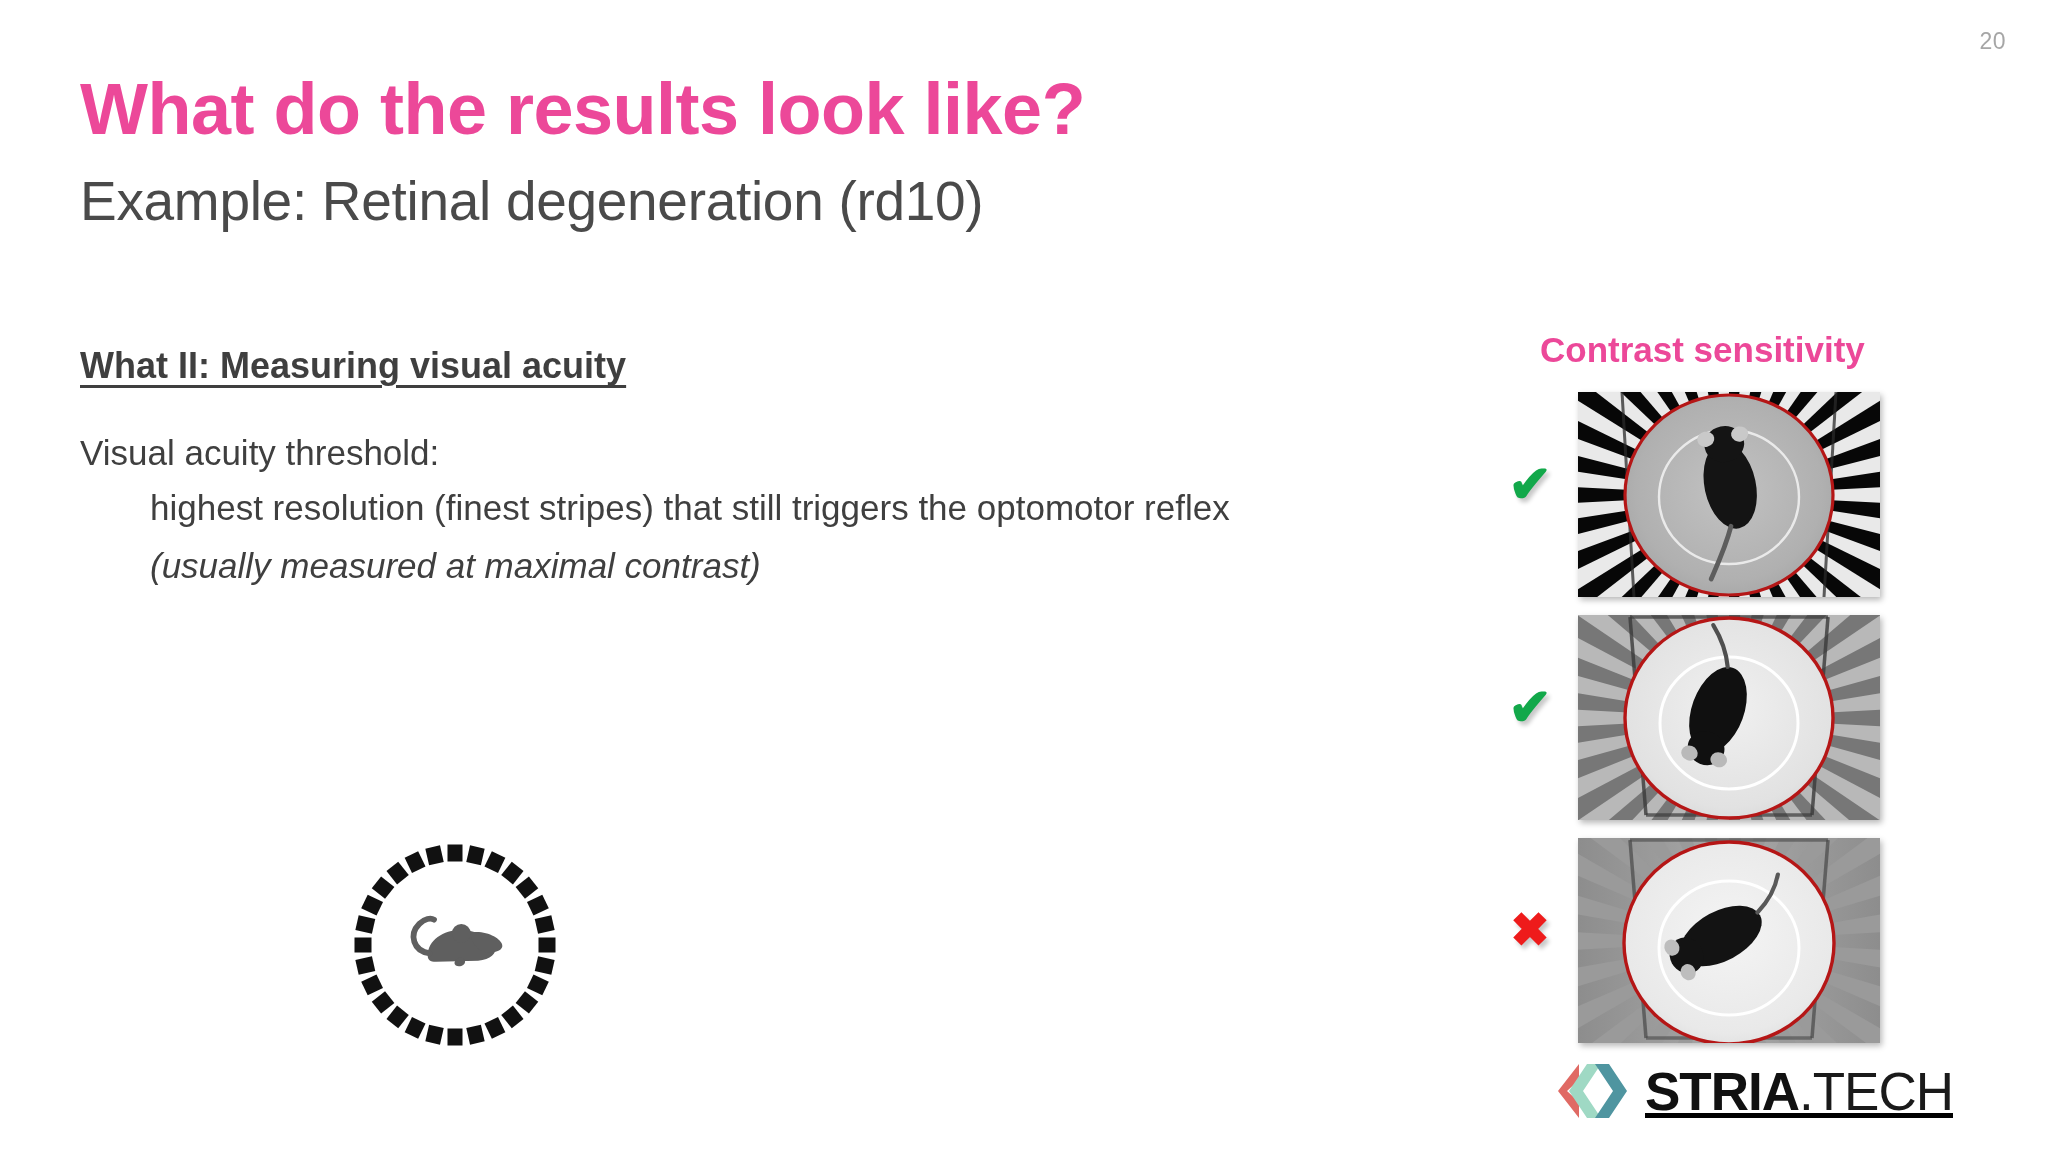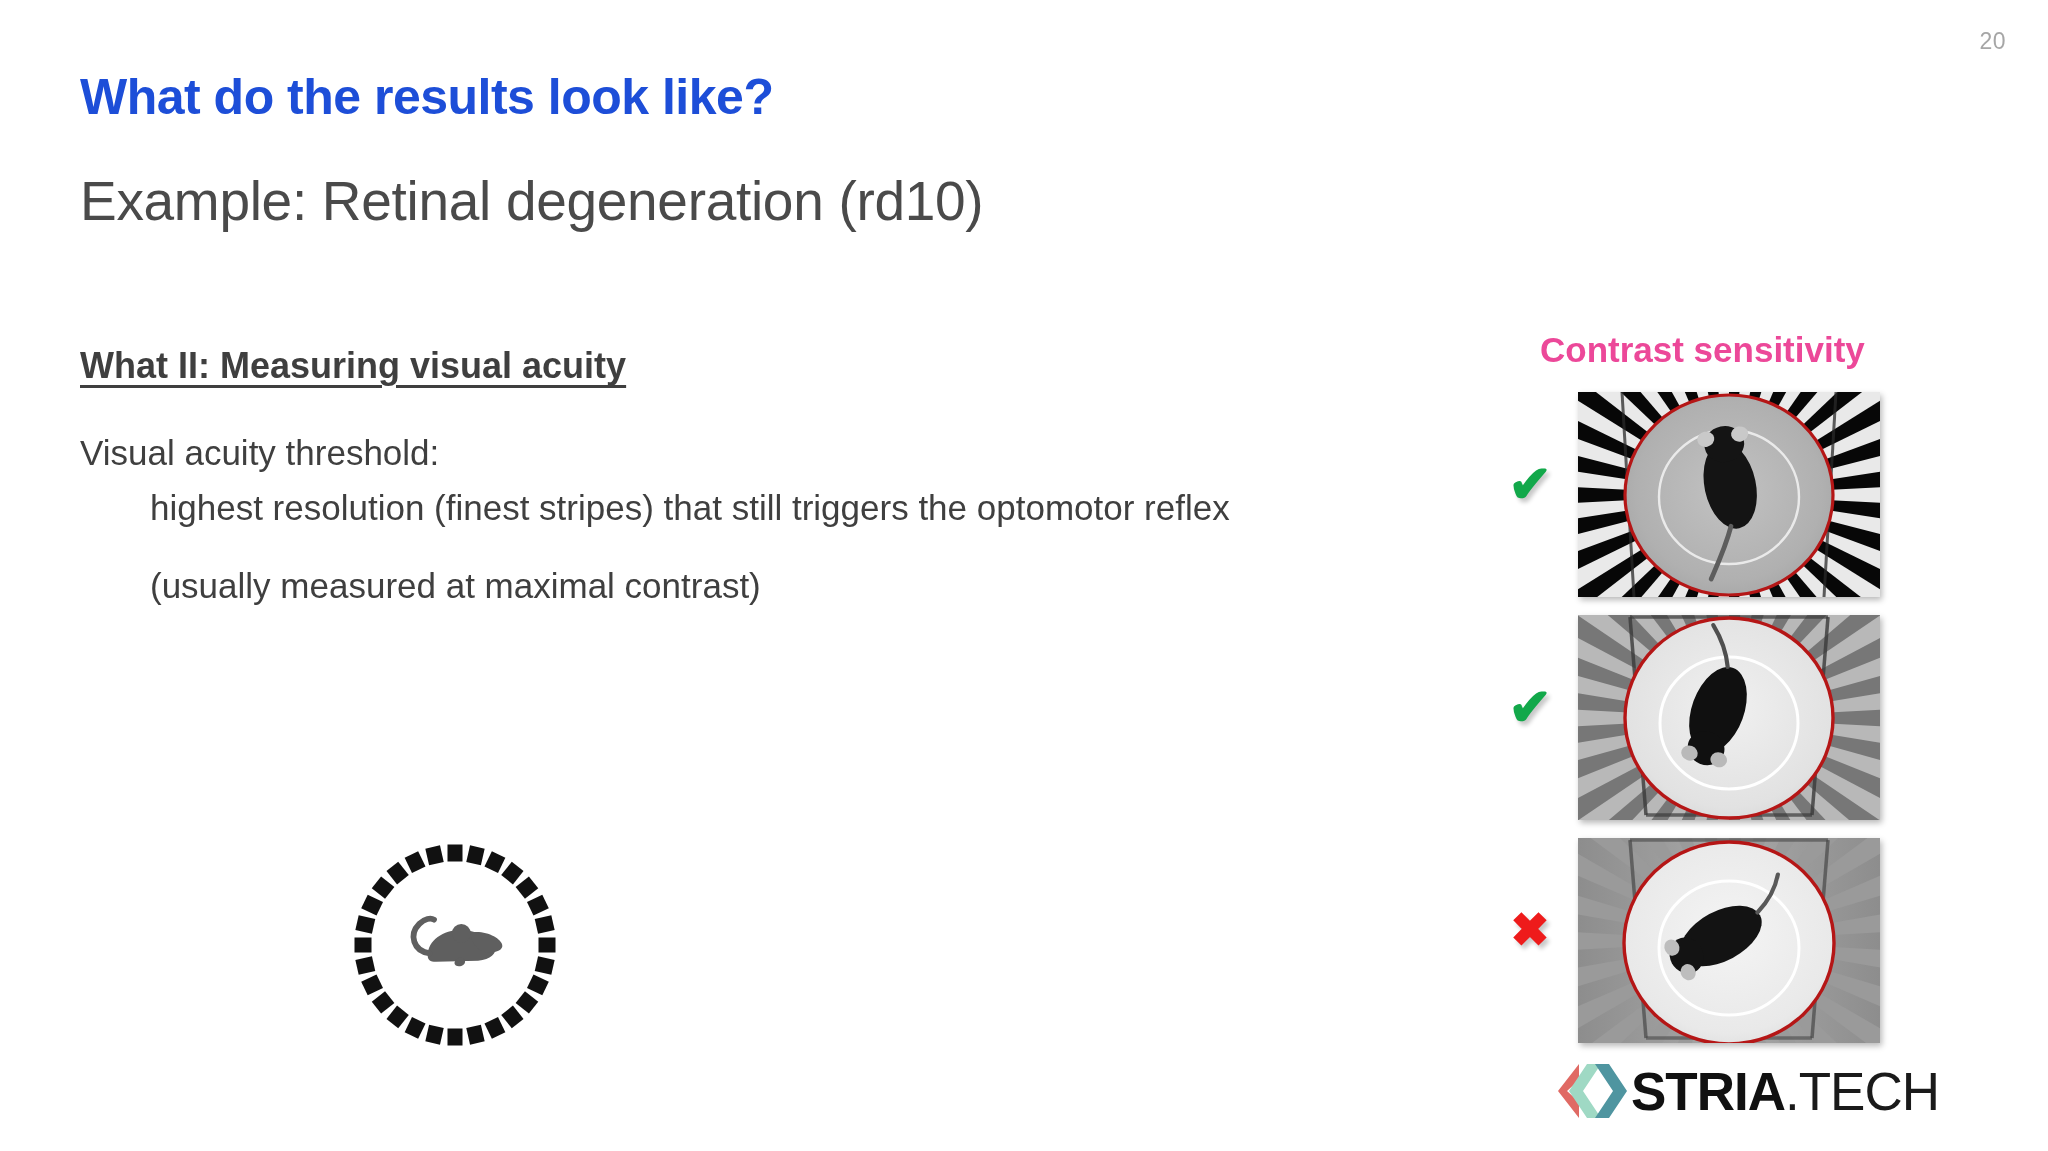--- a/index.html
+++ b/index.html
@@ -35,9 +35,9 @@
     position: absolute;
     left: 80px;
     top: 68px;
-    font-size: 50px;
+    font-size: 72px;
     font-weight: bold;
-    color: #1d4ed8;
+    color: #ec4899;
     letter-spacing: -0.5px;
     white-space: nowrap;
   }

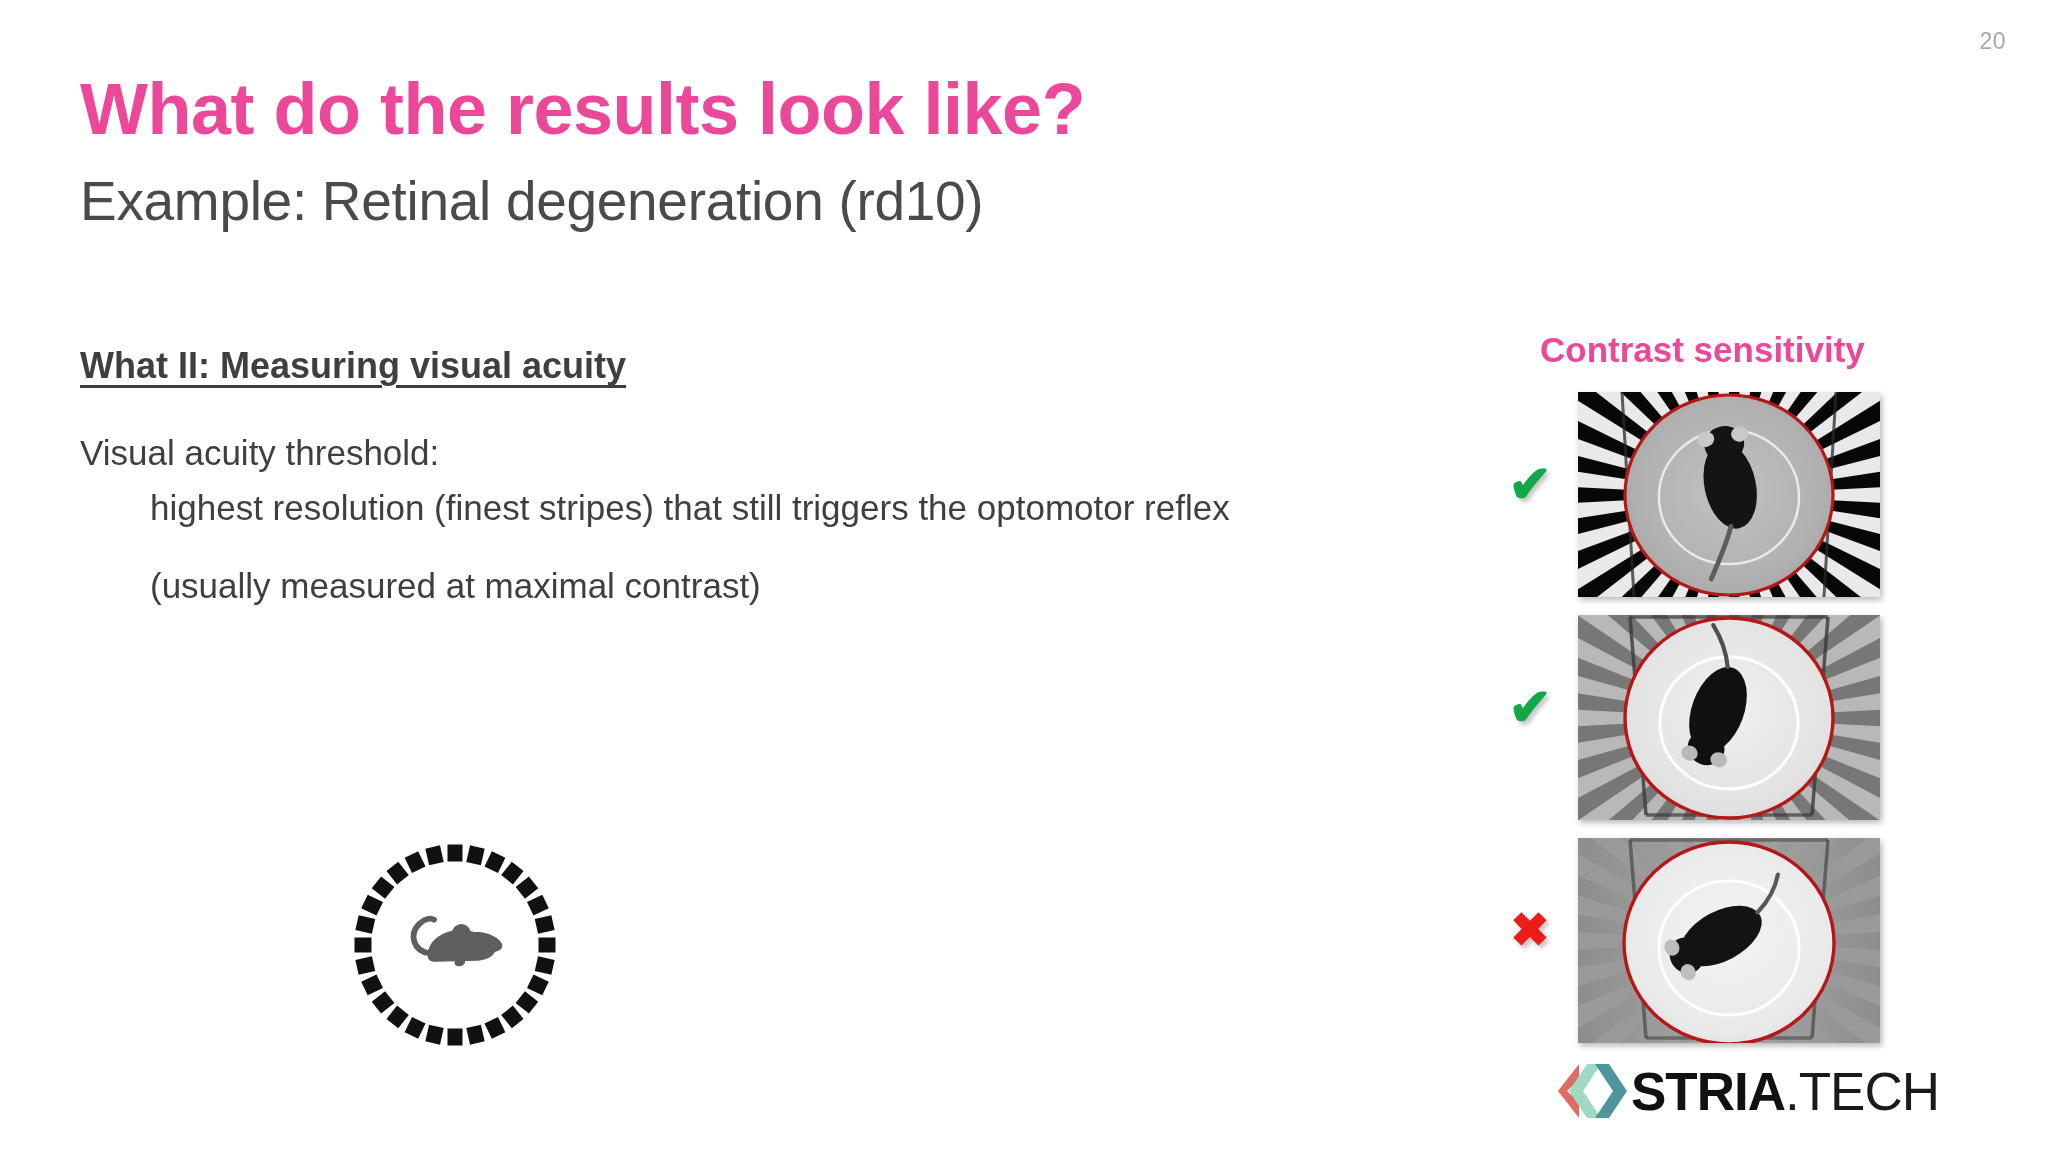--- a/index.html
+++ b/index.html
@@ -76,7 +76,7 @@
   }
   .body-l1 { left: 80px;  top: 432px; }
   .body-l2 { left: 150px; top: 487px; }
-  .body-l3 { left: 150px; top: 565px; }
+  .body-l3 { left: 150px; top: 545px; font-style: italic; }
 
   .citation {
     position: absolute;

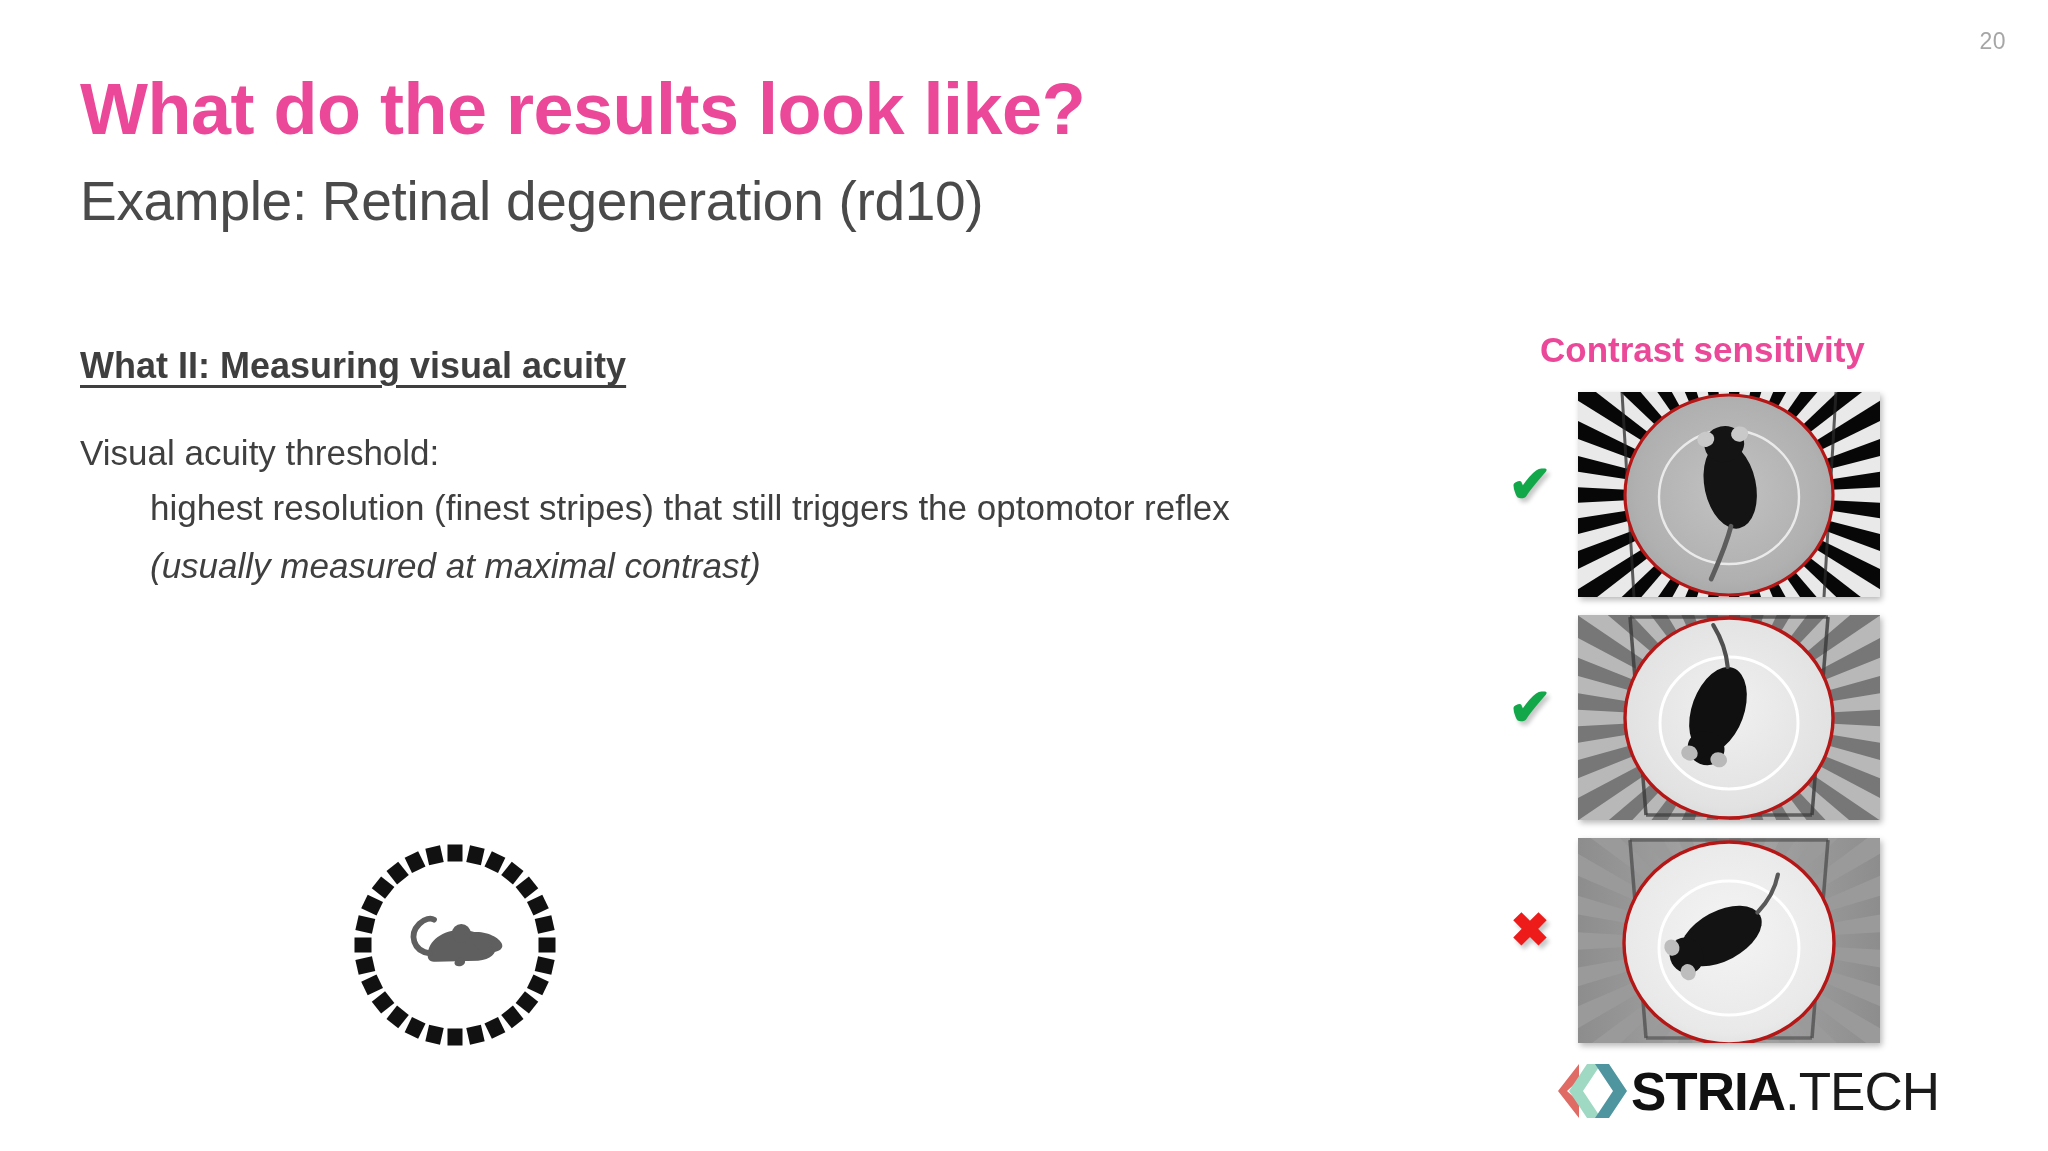--- a/index.html
+++ b/index.html
@@ -158,6 +158,8 @@
     top: 1062px;
     display: flex;
     align-items: center;
+    gap: 14px;
+    text-decoration: underline;
   }
   .logo-mark { width: 74px; height: 58px; display: block; }
   .logo-text {

